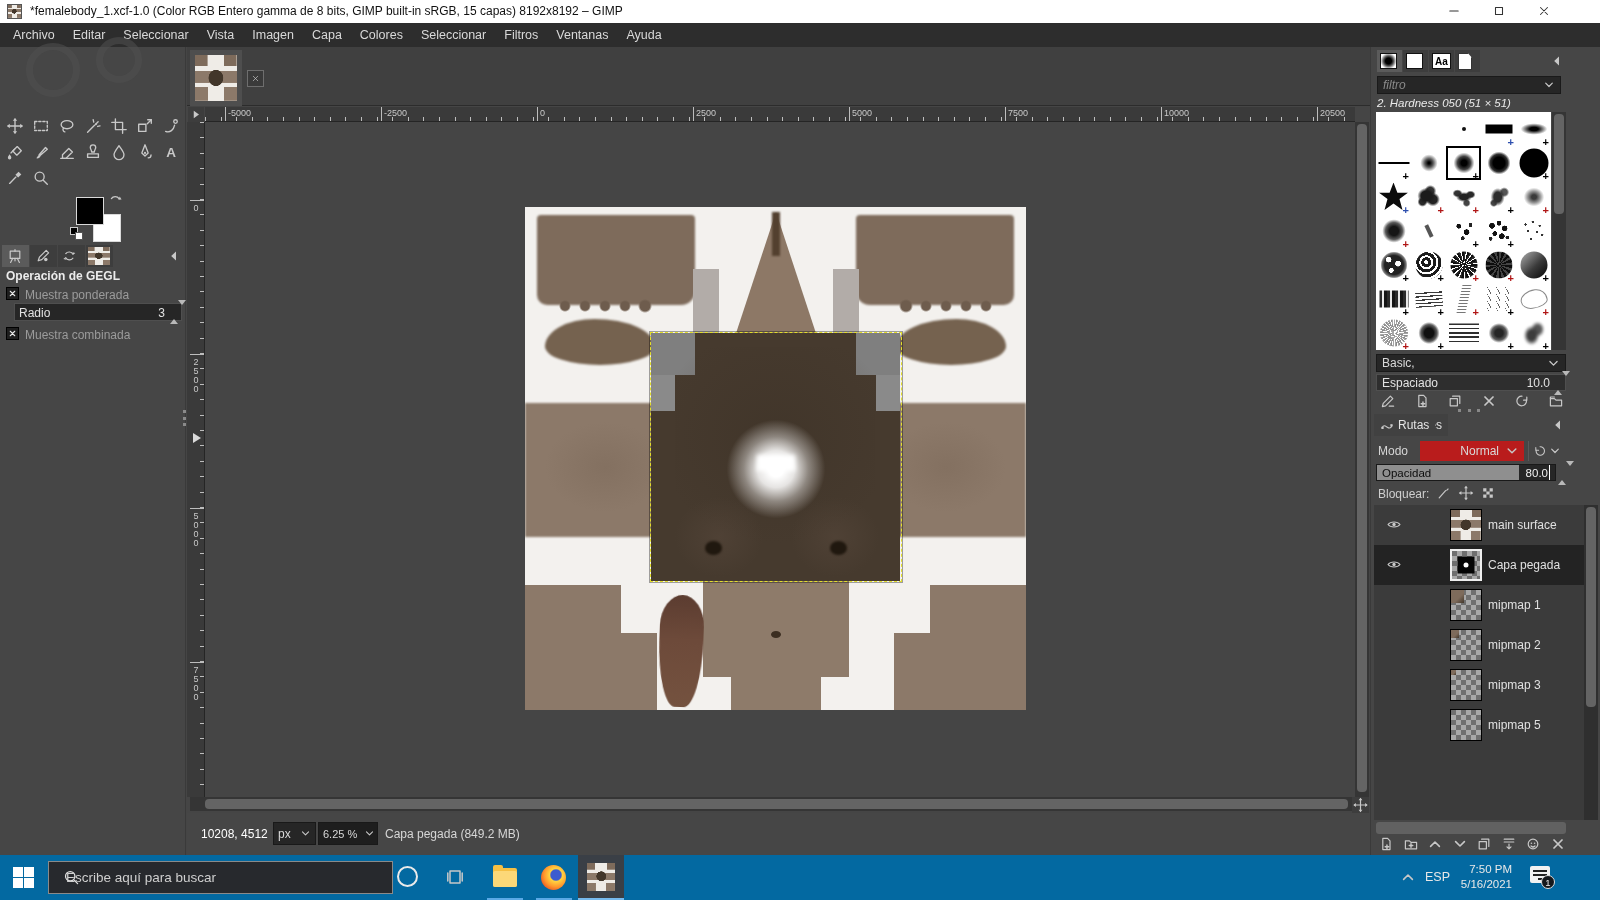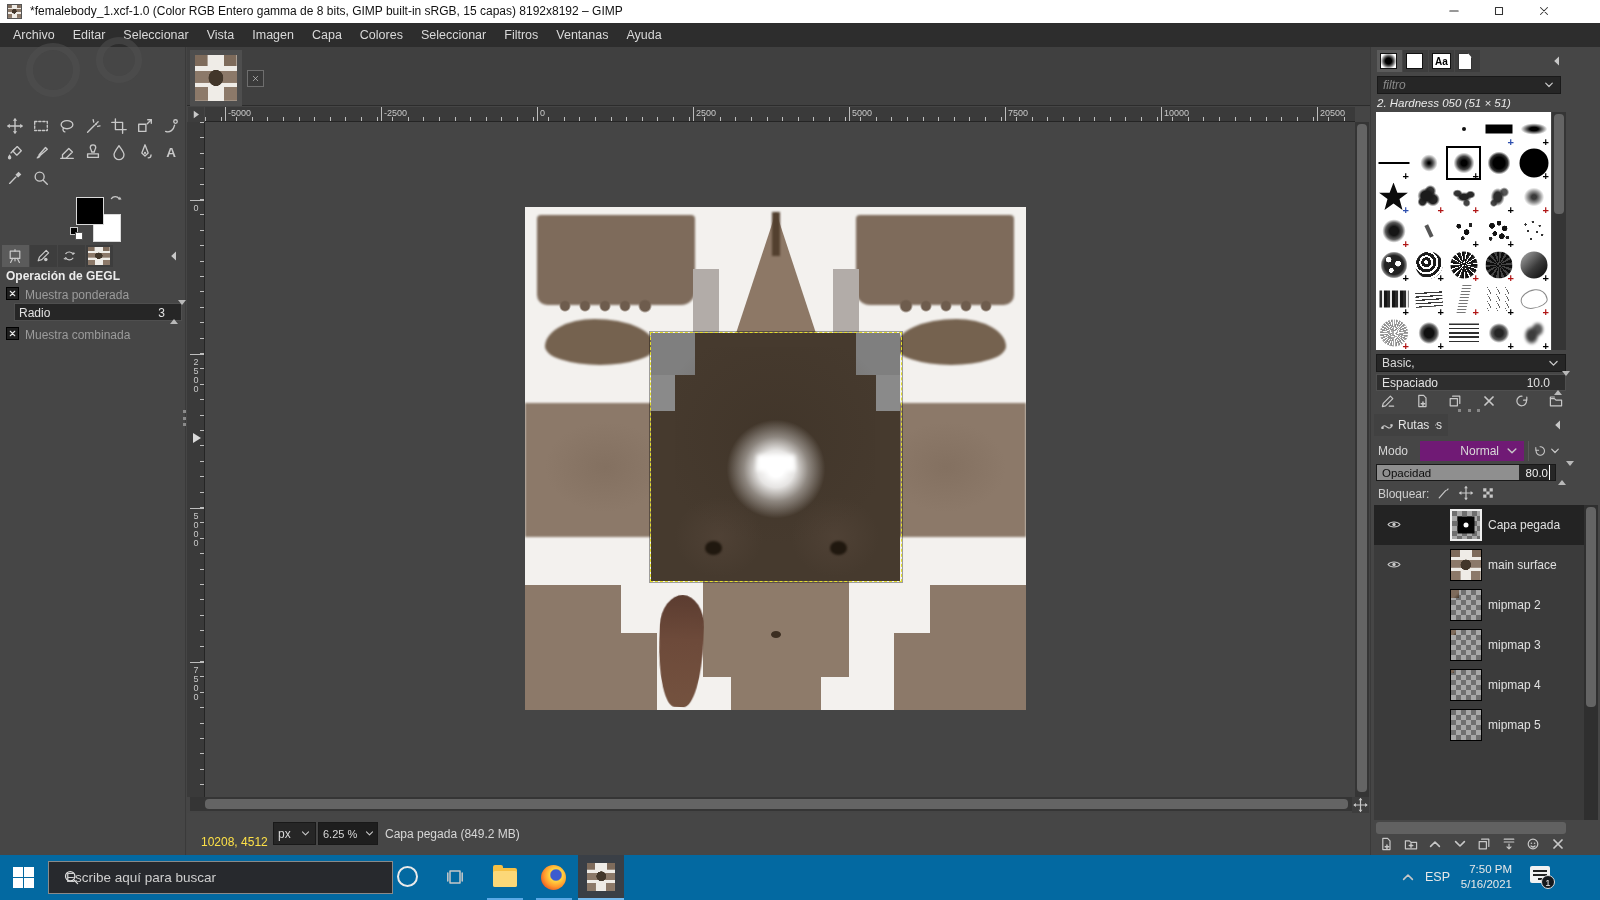--- a/index.html
+++ b/index.html
@@ -882,7 +882,7 @@
     </div>
 
   <div class="abs" style="left:1378px;top:441px;color:#d6d6d6;line-height:20px">Modo</div>
-  <div class="field abs" style="left:1420px;top:441px;width:104px;height:20px;background:#701a75;border:none">
+  <div class="field abs" style="left:1420px;top:441px;width:104px;height:20px;background:#b91c1c;border:none">
     <span style="margin-left:auto">Normal</span>
     <span style="width:14px;height:14px;margin-left:6px">
         <svg viewBox="0 0 20 20">

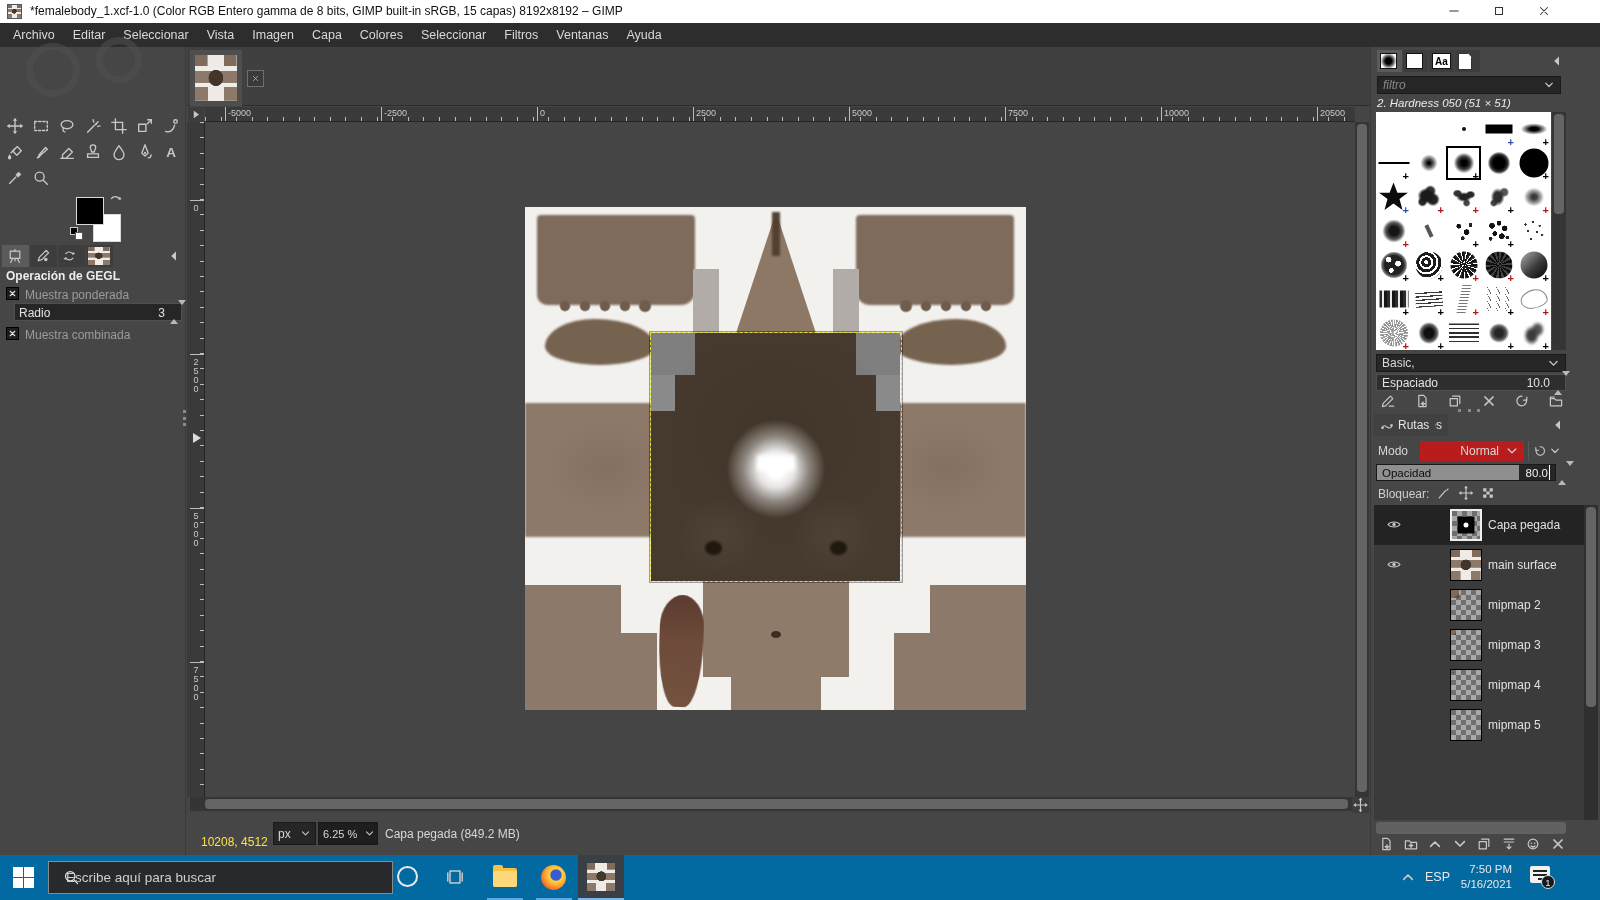--- a/index.html
+++ b/index.html
@@ -932,7 +932,17 @@
 
   <div id="layerlist" class="abs">
 
-  <div class="lrow selected">
+  <div class="lrow">
+        <span class="eye">
+          <svg viewBox="0 0 20 20">
+            <path d="M2 10c3.5-4.5 12.5-4.5 16 0-3.5 4.5-12.5 4.5-16 0z"></path>
+            <circle class="fill" cx="10" cy="10" r="2.2"></circle>
+          </svg>
+        </span>
+        <div class="lthumb mini-texture"></div>
+        <span class="lname">main surface</span>
+      </div>
+      <div class="lrow selected">
         <span class="eye">
           <svg viewBox="0 0 20 20">
             <path d="M2 10c3.5-4.5 12.5-4.5 16 0-3.5 4.5-12.5 4.5-16 0z"></path>
@@ -941,16 +951,6 @@
         </span>
         <div class="lthumb th-checker th-pasted"></div>
         <span class="lname">Capa pegada</span>
-      </div>
-      <div class="lrow">
-        <span class="eye">
-          <svg viewBox="0 0 20 20">
-            <path d="M2 10c3.5-4.5 12.5-4.5 16 0-3.5 4.5-12.5 4.5-16 0z"></path>
-            <circle class="fill" cx="10" cy="10" r="2.2"></circle>
-          </svg>
-        </span>
-        <div class="lthumb mini-texture"></div>
-        <span class="lname">main surface</span>
       </div>
       <div class="lrow">
 

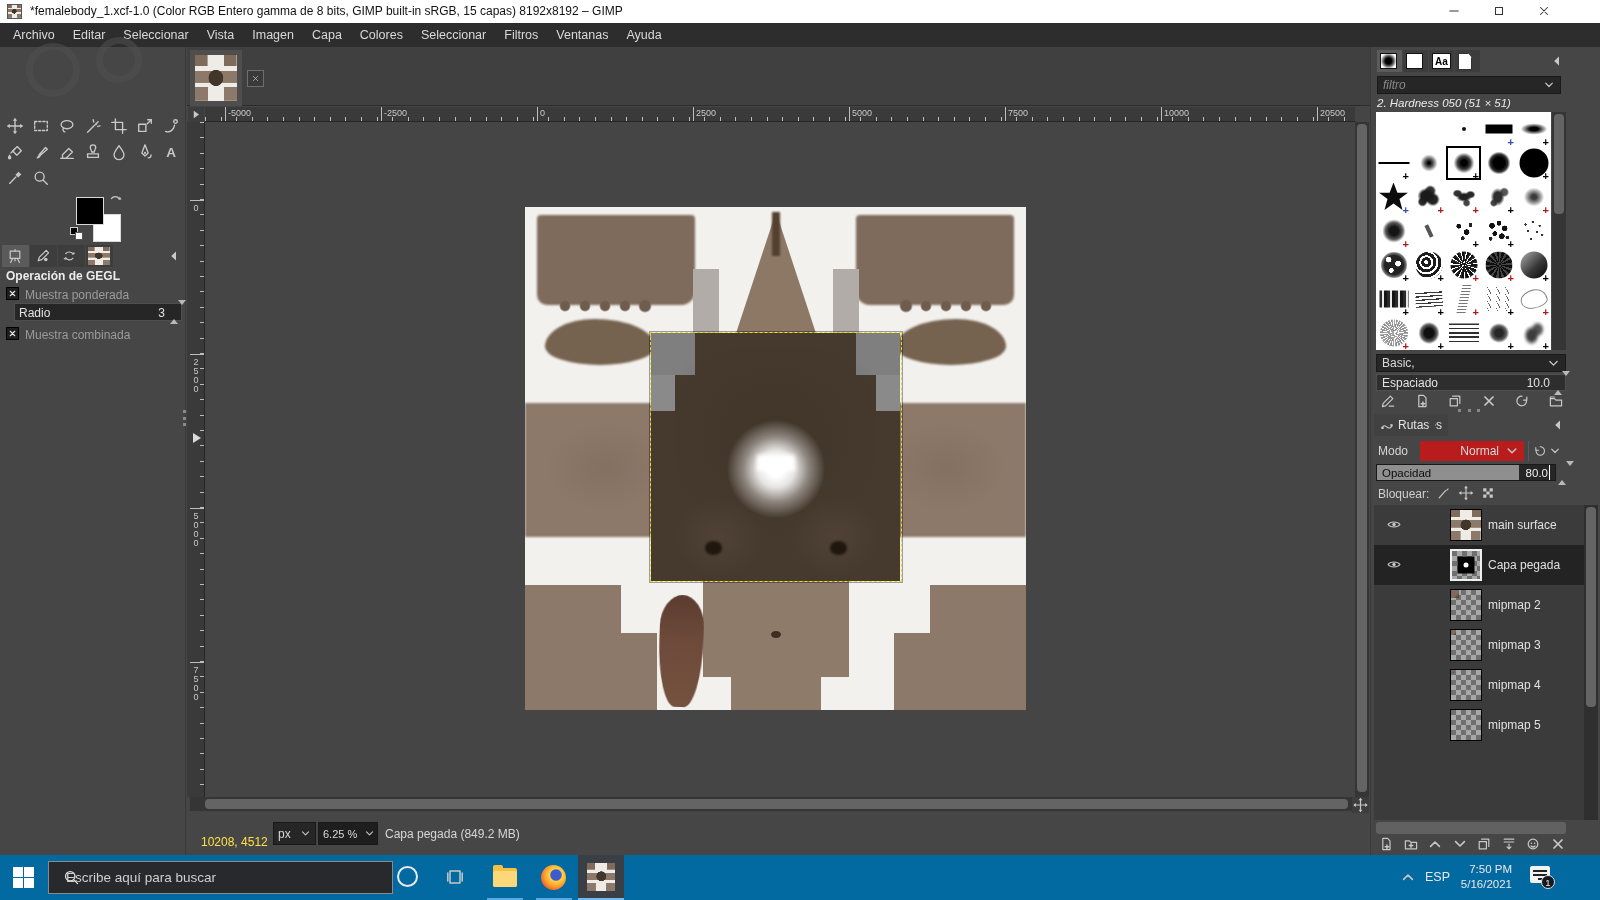--- a/index.html
+++ b/index.html
@@ -954,6 +954,11 @@
       </div>
       <div class="lrow">
 
+        <div class="lthumb th-checker th-mip th-mip1"></div>
+        <span class="lname">mipmap 1</span>
+      </div>
+      <div class="lrow">
+
         <div class="lthumb th-checker th-mip th-mip2"></div>
         <span class="lname">mipmap 2</span>
       </div>

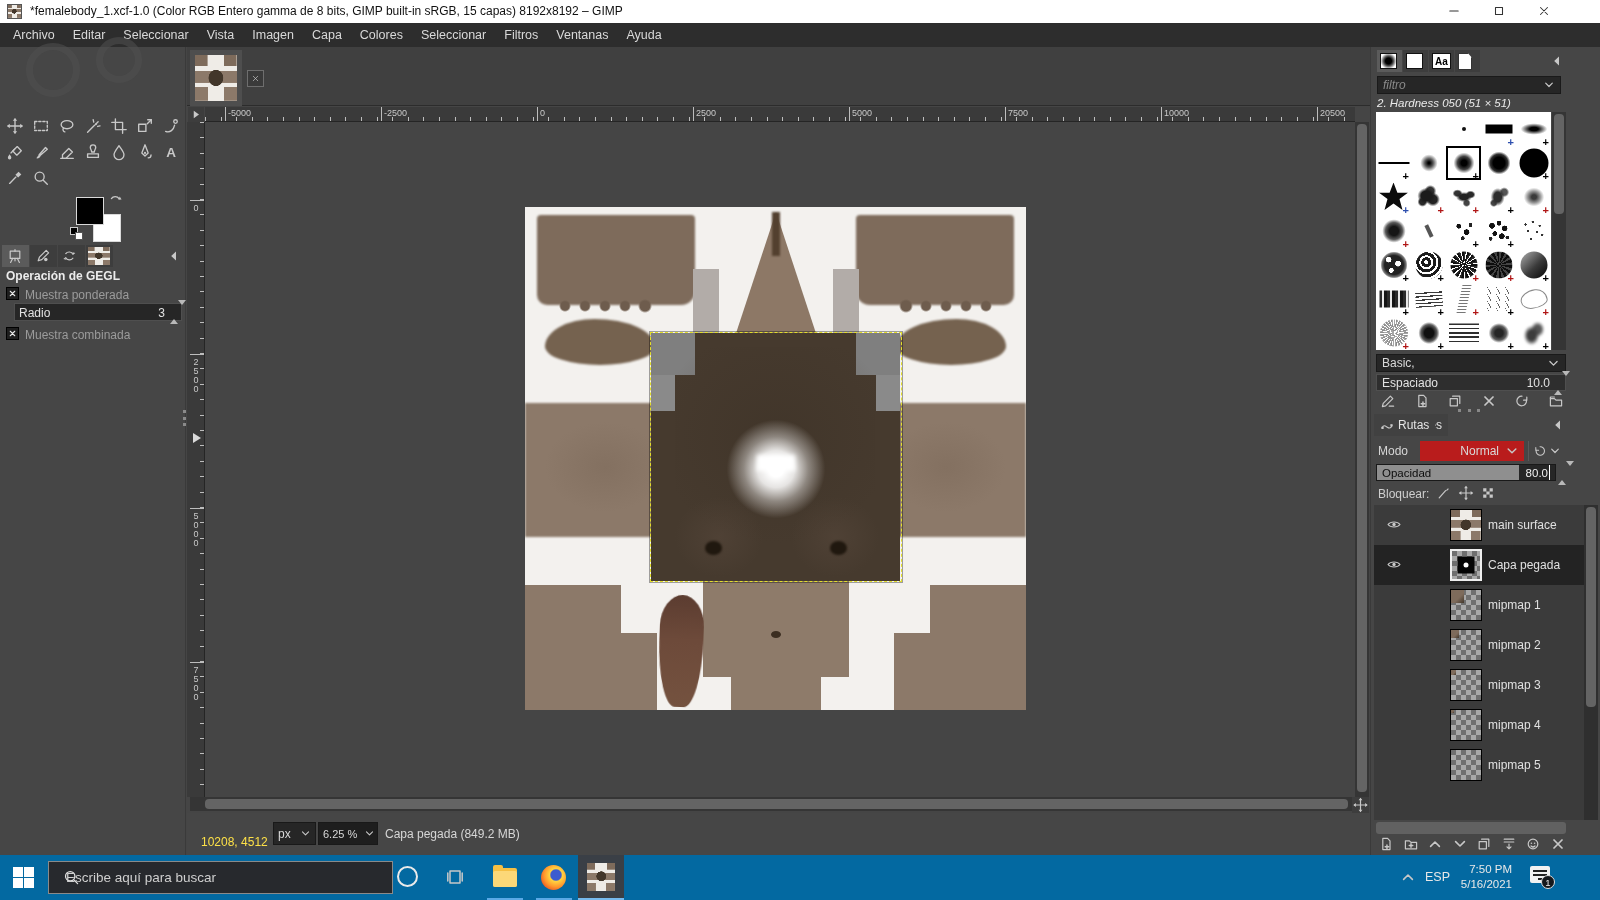--- a/index.html
+++ b/index.html
@@ -969,11 +969,6 @@
       </div>
       <div class="lrow">
 
-        <div class="lthumb th-checker th-mip th-mip4"></div>
-        <span class="lname">mipmap 4</span>
-      </div>
-      <div class="lrow">
-
         <div class="lthumb th-checker"></div>
         <span class="lname">mipmap 5</span>
       </div>

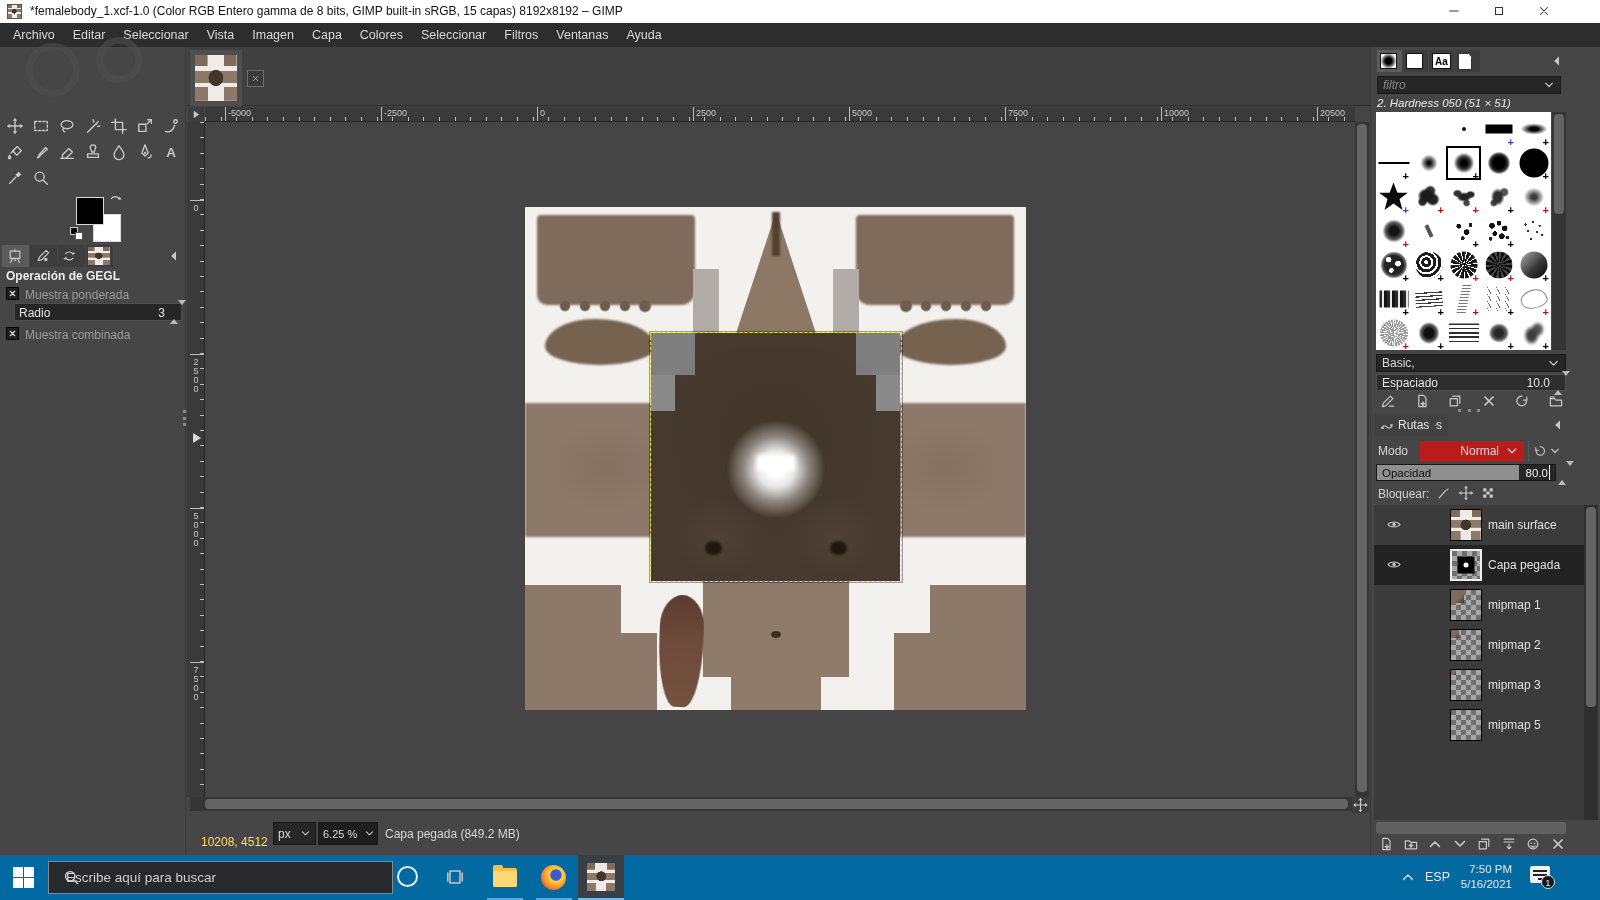--- a/index.html
+++ b/index.html
@@ -624,7 +624,7 @@
     </div>
 
   <div id="statusbar" class="abs">
-    <span class="abs" style="left:14px;top:8px;line-height:42px;color:#fde047">10208, 4512</span>
+    <span class="abs" style="left:14px;top:0;line-height:42px;color:#ffffff">10208, 4512</span>
     <div class="sb-combo abs" style="left:86px;top:9px;height:23px;width:43px">
       <span>px</span>
         <span style="width:11px;height:11px;margin-left:5px;display:inline-block">

